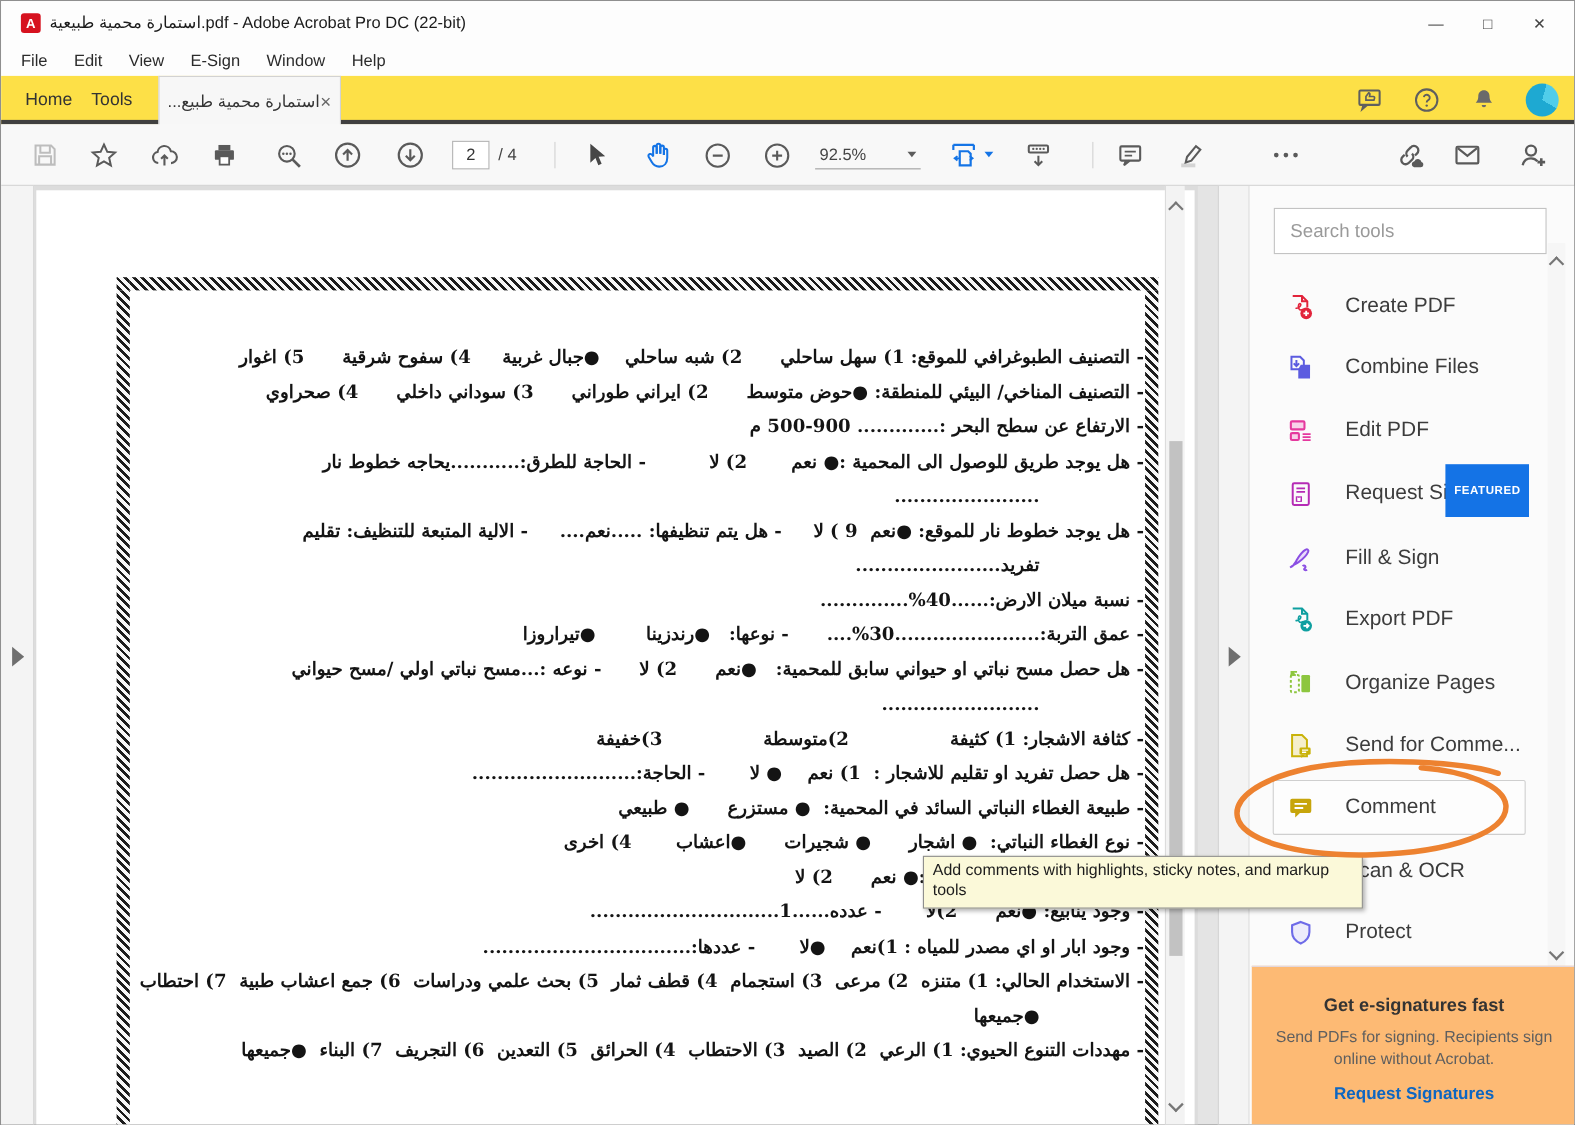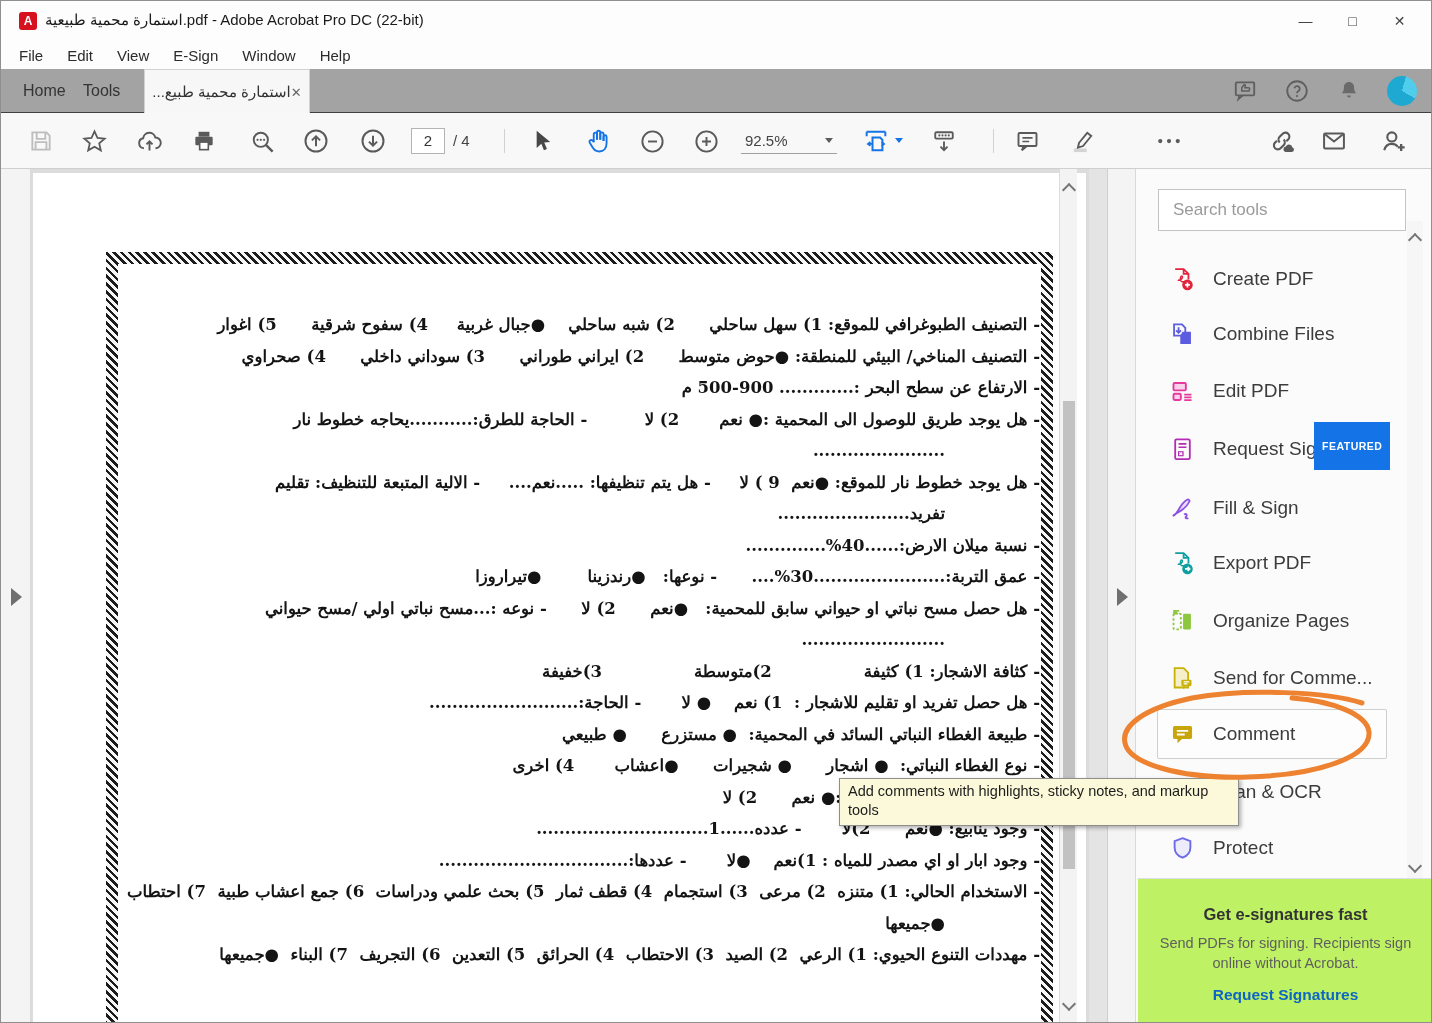--- a/index.html
+++ b/index.html
@@ -21,7 +21,7 @@
   .menu-item { font-size:15px; color:#2b2b2b; padding:0 12px; }
   .menu-item:first-child { padding-left:18px; }
   
-  .tabbar { position:absolute; left:0; top:68px; width:100%; height:44px; background:#a3a3a3; border-bottom:1px solid #404040; }
+  .tabbar { position:absolute; left:0; top:68px; width:100%; height:44px; background:#fde047; border-bottom:4px solid #404040; }
   .tab-simple { position:absolute; top:0; height:44px; display:flex; align-items:center; font-size:16px; color:#333; }
   .tab-home { left:22px; }
   .tab-tools { left:82px; }

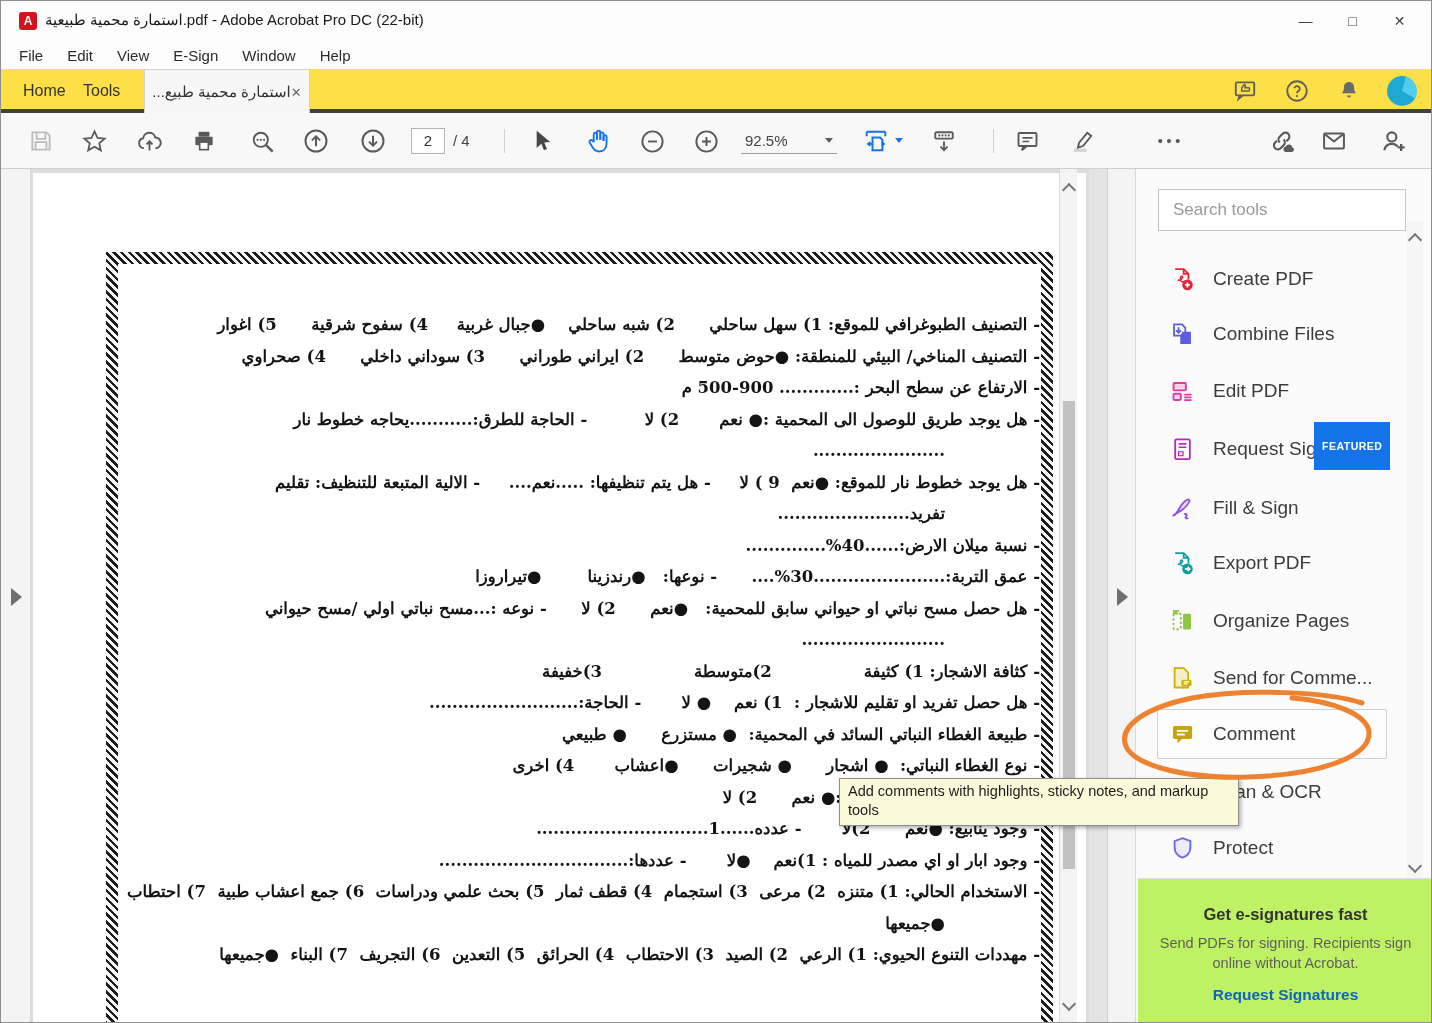--- a/index.html
+++ b/index.html
@@ -75,7 +75,7 @@
   .search-box::placeholder { color:#9a9a9a; }
   .tool-row { position:absolute; left:22px; width:248px; height:40px; display:flex; align-items:center; }
   .tool-icon { width:27px; height:27px; margin-left:11px; flex:0 0 27px; }
-  .tool-label { margin-left:17px; font-size:19px; color:#3c3c3c; white-space:nowrap; }
+  .tool-label { margin-left:27px; font-size:19px; color:#3c3c3c; white-space:nowrap; }
   .featured-badge { position:absolute; left:178px; top:253px; background:#1473e6; color:#fff; font-size:10.5px;
                     font-weight:bold; letter-spacing:.5px; padding:18px 8px; }
   .comment-btn-frame { position:absolute; left:21px; top:540px; width:230px; height:50px; background:#fdfdfd;

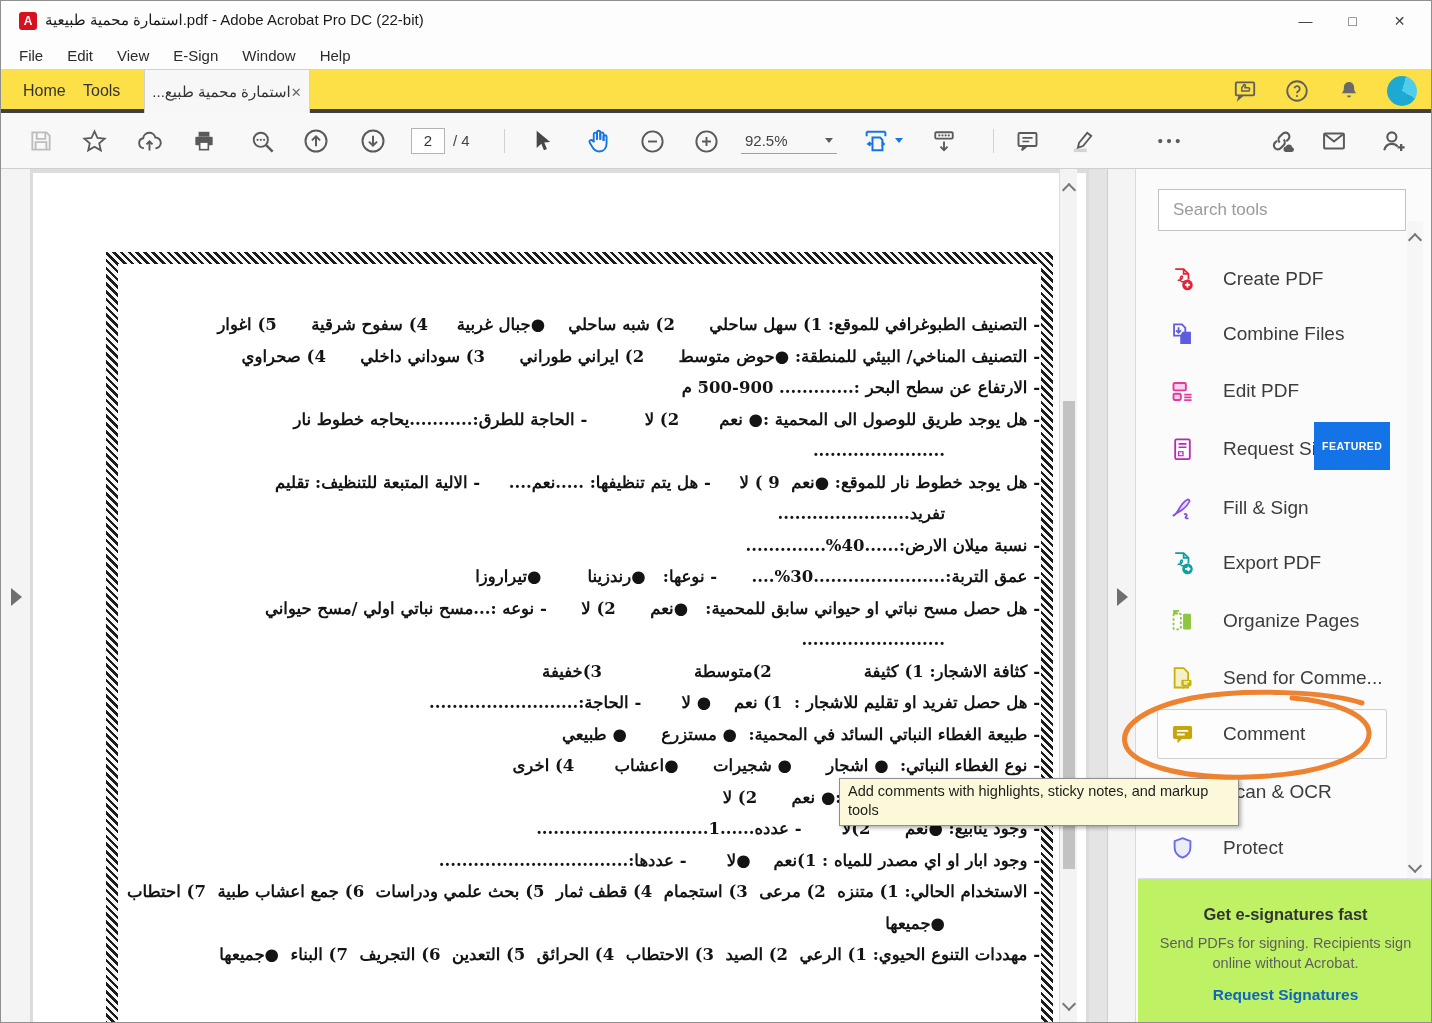--- a/index.html
+++ b/index.html
@@ -83,7 +83,7 @@
   .side-scroll { position:absolute; left:271px; top:52px; width:16px; height:658px; background:#f6f6f6; }
   .side-scroll .chev.up { position:absolute; left:3px; top:14px; }
   .side-scroll .chev.down { position:absolute; left:3px; top:640px; }
-  .promo { position:absolute; left:2px; top:709px; width:295px; height:146px; background:#bef264; border-top:1px solid #e0dcea; text-align:center; }
+  .promo { position:absolute; left:2px; top:709px; width:295px; height:146px; background:#fdba74; border-top:1px solid #e0dcea; text-align:center; }
   .promo-title { margin-top:26px; font-size:16.5px; font-weight:bold; color:#333; }
   .promo-body { margin:9px auto 0; width:262px; font-size:14.5px; color:#5f5f5f; line-height:1.4; }
   .promo-link { margin-top:12px; font-size:15.5px; font-weight:bold; color:#0d66c2; }

